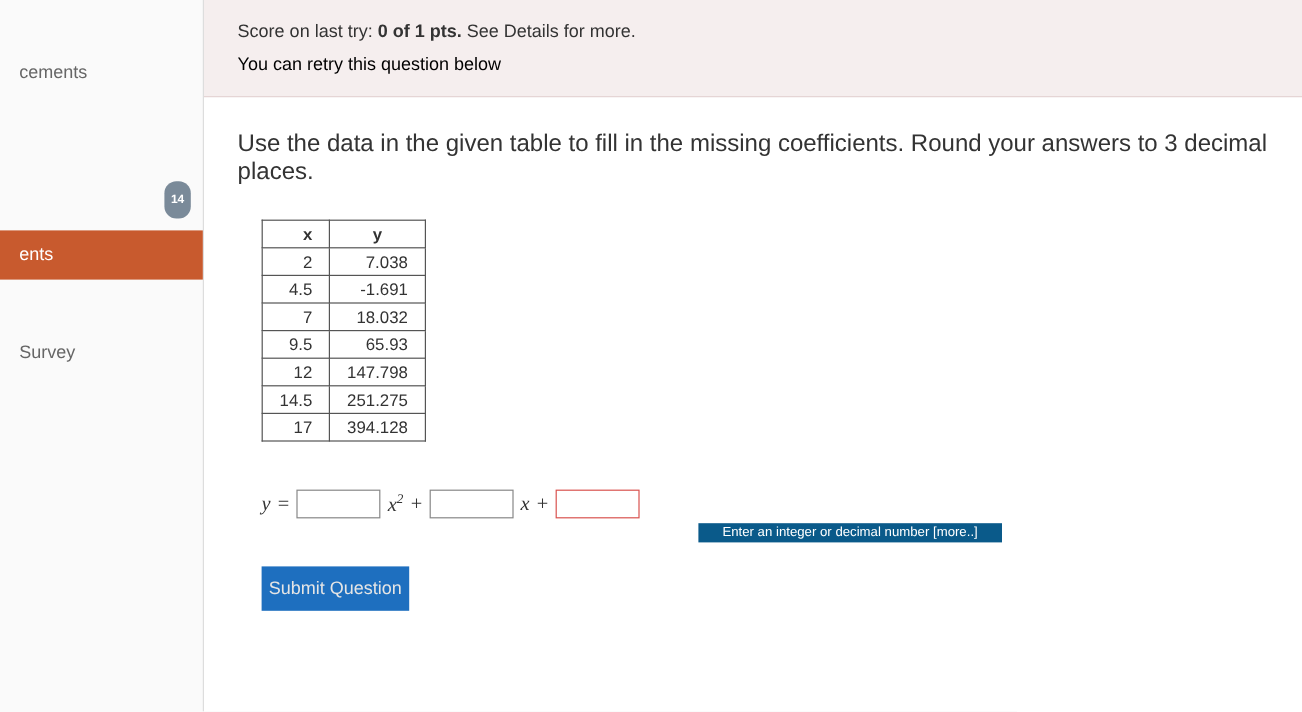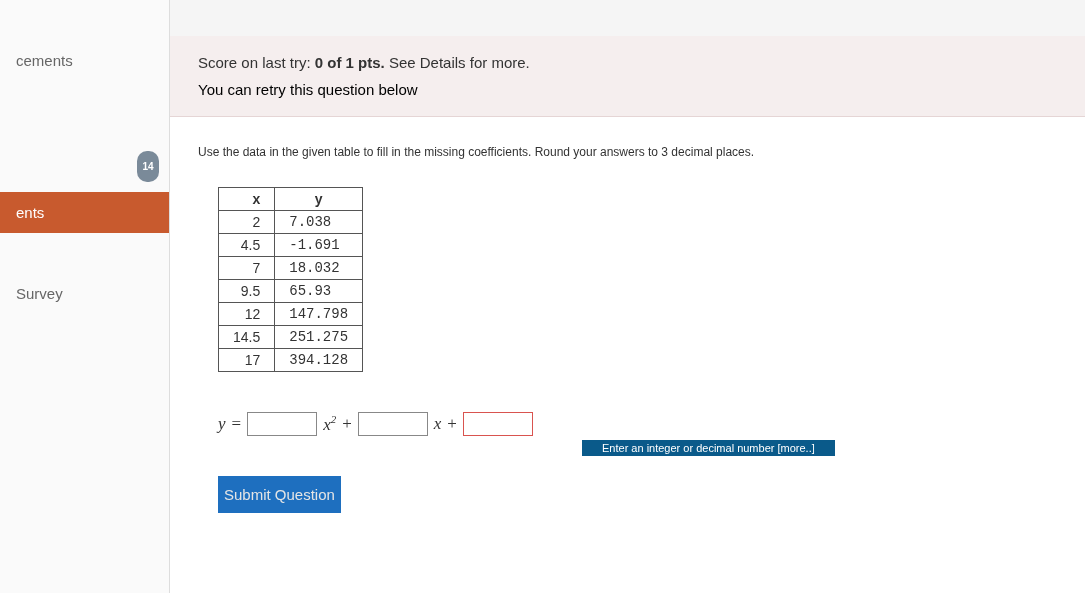--- a/index.html
+++ b/index.html
@@ -9,7 +9,7 @@
     .sidebar-item.active { background: #c85a2e; color: #fff; }
     .badge-wrap { display: flex; justify-content: flex-end; padding: 0 10px 4px 0; margin-top: 70px; margin-bottom: 6px; }
     .badge { display: inline-flex; align-items: center; justify-content: center; width: 22px; height: 31px; border-radius: 10px; background: #7a8a99; color: #fff; font-size: 10px; font-weight: bold; }
-    .main { flex: 1; padding: 0; background: #fff; margin-top: 36px; }
+    .main { flex: 1; padding: 0; background: #fff; }
     .score-box { background: #f5eeee; padding: 18px 28px; border-bottom: 1px solid #e5d5d5; }
     .score-line { font-size: 15px; color: #333; margin-bottom: 10px; }
     .score-line b { font-weight: bold; }

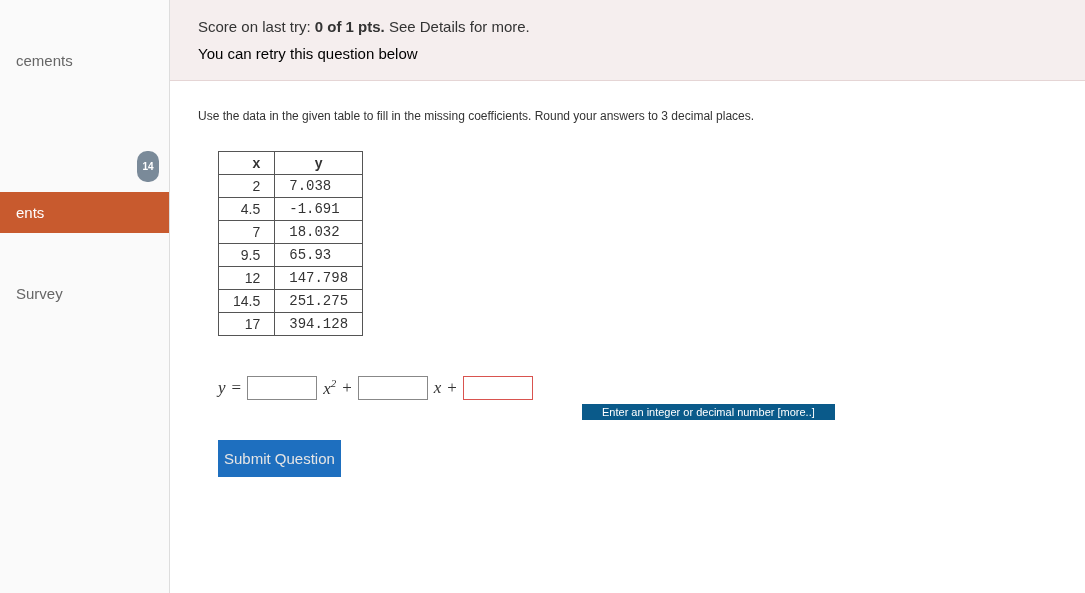--- a/index.html
+++ b/index.html
@@ -15,7 +15,7 @@
     .score-line b { font-weight: bold; }
     .retry-line { font-size: 15px; color: #000000; }
     .content { padding: 28px 28px; }
-    .instructions { font-size: 12px; color: #333; margin-bottom: 28px; }
+    .instructions { font-size: 20px; color: #333; margin-bottom: 28px; }
     .data-table { border-collapse: collapse; margin-bottom: 40px; margin-left: 20px; }
     .data-table th, .data-table td { border: 1px solid #555; padding: 3px 14px; font-size: 14px; text-align: center; background: #fff; }
     .data-table th { font-weight: bold; }

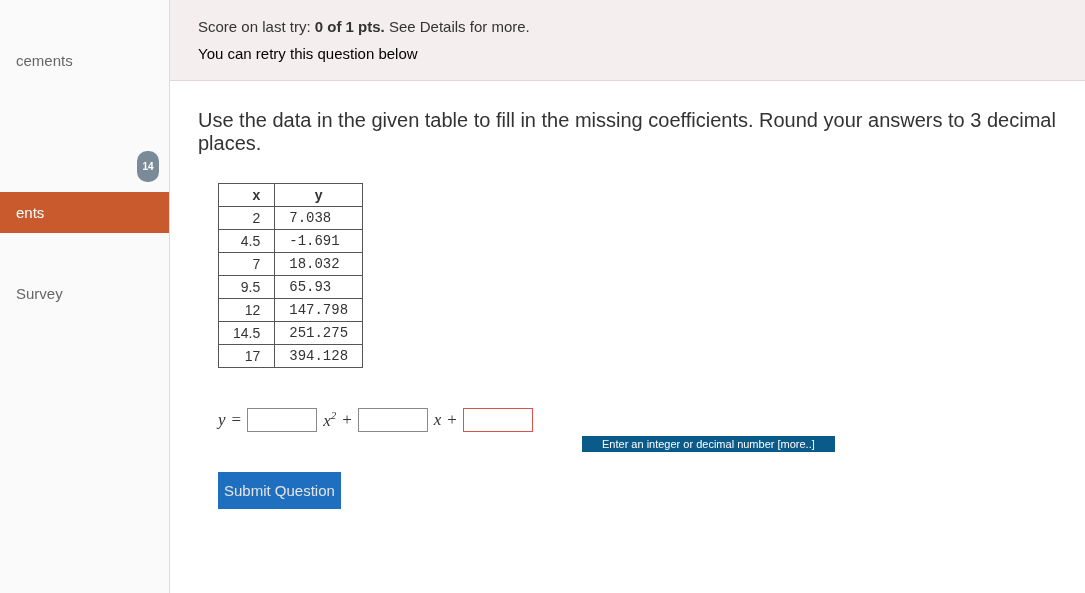--- a/index.html
+++ b/index.html
@@ -20,7 +20,7 @@
     .data-table th, .data-table td { border: 1px solid #555; padding: 3px 14px; font-size: 14px; text-align: center; background: #fff; }
     .data-table th { font-weight: bold; }
     .data-table td:first-child, .data-table th:first-child { text-align: right; min-width: 50px; }
-    .data-table td:last-child { text-align: left; min-width: 70px; font-family: Liberation Mono, monospace; }
+    .data-table td:last-child { text-align: right; min-width: 70px; }
     .equation { display: flex; align-items: center; gap: 6px; font-family: 'Times New Roman', serif; font-style: italic; font-size: 17px; margin-left: 20px; margin-bottom: 40px; position: relative; }
     .equation .var { font-style: italic; }
     .equation input { width: 70px; height: 24px; border: 1px solid #888; font-size: 14px; padding: 2px 4px; font-family: Arial; font-style: normal; }

